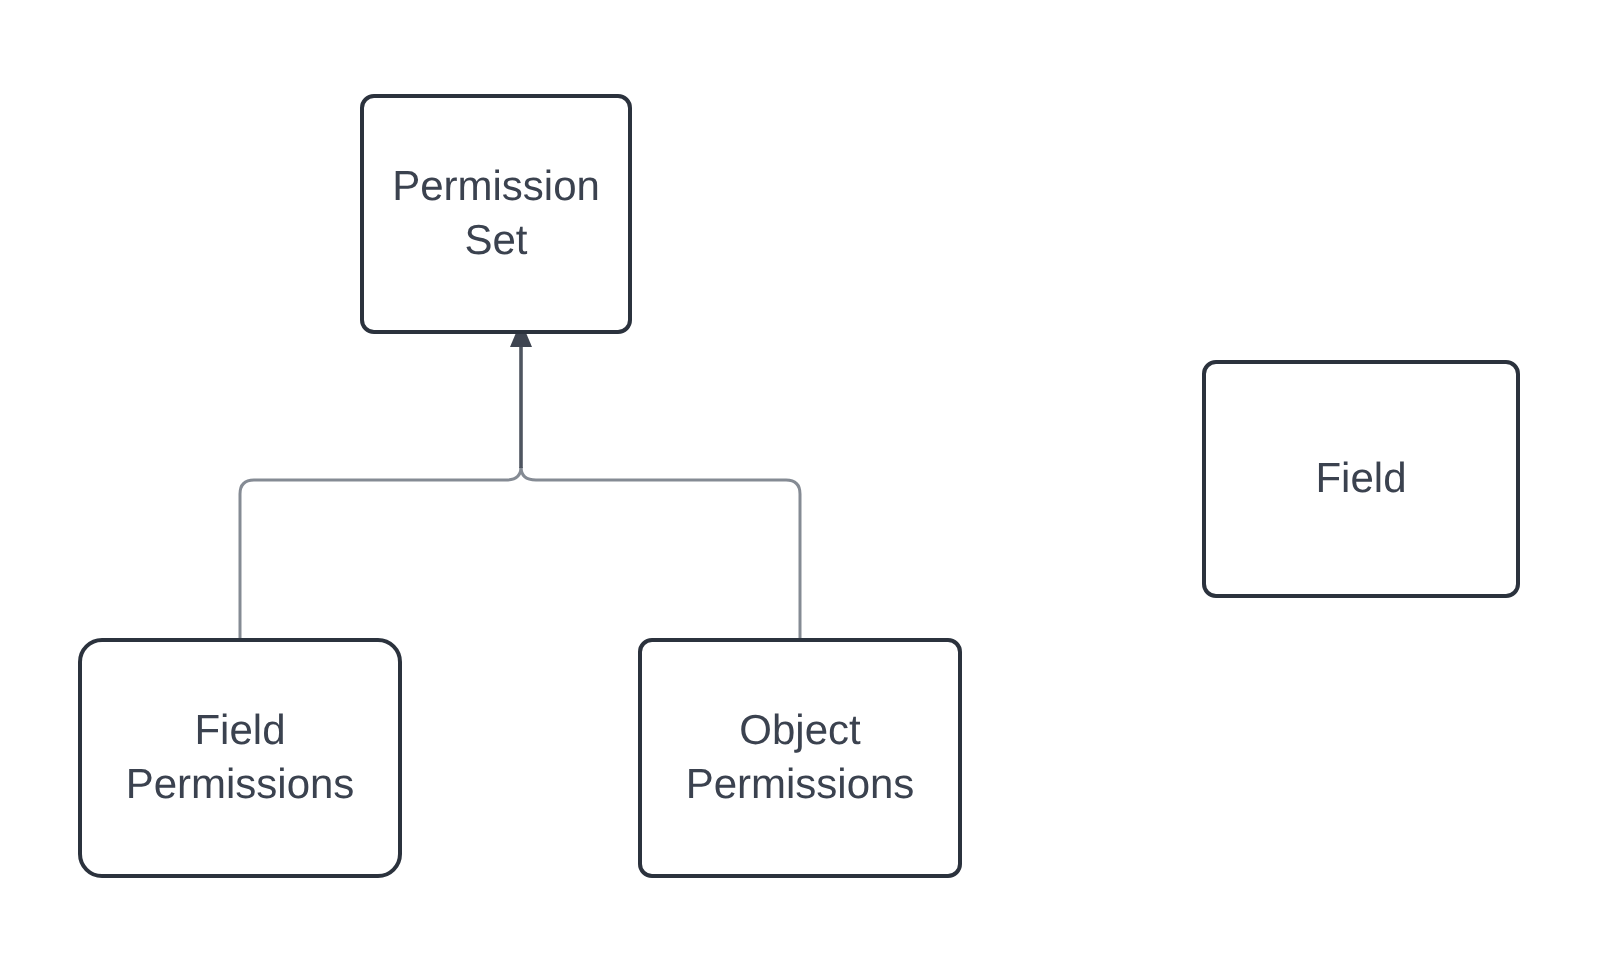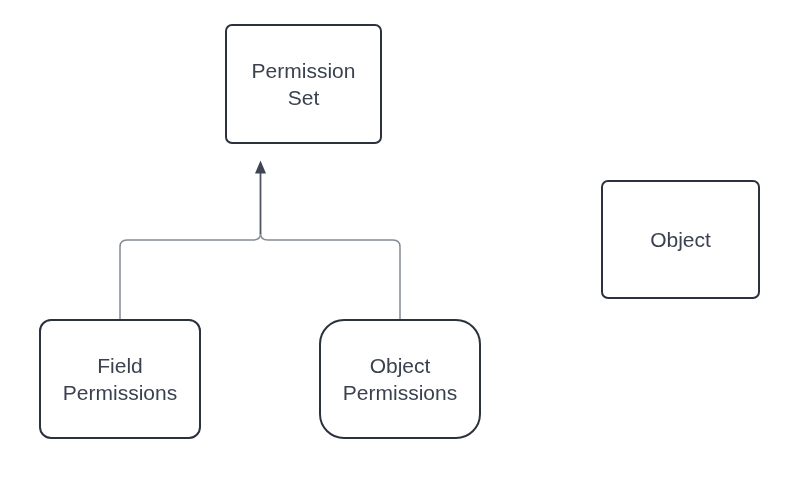--- a/index.html
+++ b/index.html
@@ -32,7 +32,7 @@
     line-height: 27px;
     color: #3b424f;
   }
-  #node-permission-set   { left: 180px; top: 24px;  width: 157px; height: 120px; margin-left: 45px; }
+  #node-permission-set   { left: 180px; top: 47px;  width: 136px; height: 120px; }
   #node-field-permissions{ left: 39px;  top: 319px; width: 162px; height: 120px; border-radius: 12px; }
   #node-object-permissions{ left: 319px; top: 319px; width: 162px; height: 120px; border-radius: 25px; }
   #node-object           { left: 601px; top: 180px; width: 159px; height: 119px; }

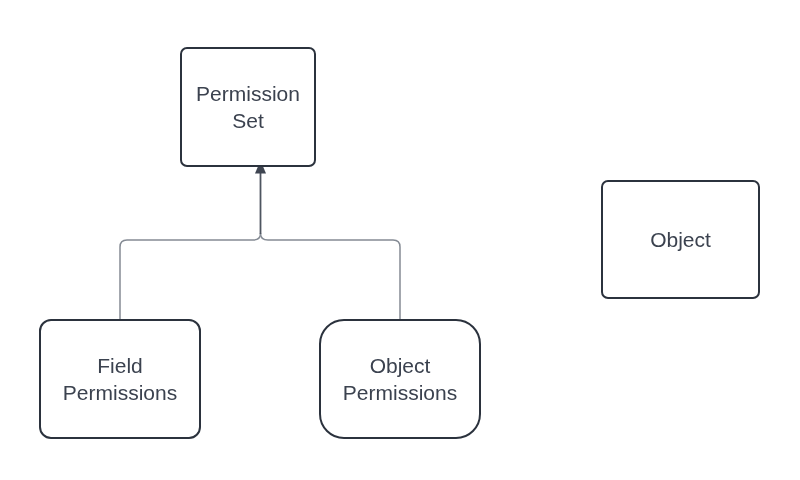--- a/index.html
+++ b/index.html
@@ -74,7 +74,7 @@
   </div>
 
   <div class="node" id="node-object">
-    <span class="label">Object</span>
+    <span class="label">Field</span>
   </div>
 
 </div>

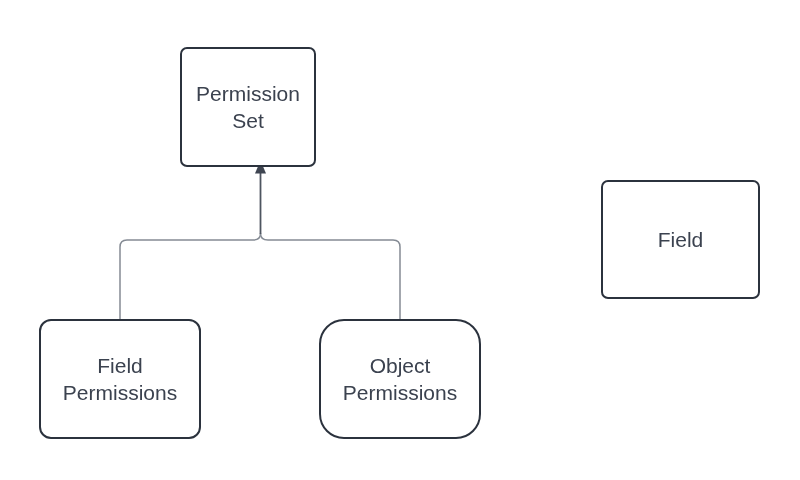--- a/index.html
+++ b/index.html
@@ -34,7 +34,7 @@
   }
   #node-permission-set   { left: 180px; top: 47px;  width: 136px; height: 120px; }
   #node-field-permissions{ left: 39px;  top: 319px; width: 162px; height: 120px; border-radius: 12px; }
-  #node-object-permissions{ left: 319px; top: 319px; width: 162px; height: 120px; border-radius: 25px; }
+  #node-object-permissions{ left: 319px; top: 319px; width: 162px; height: 120px; }
   #node-object           { left: 601px; top: 180px; width: 159px; height: 119px; }
   svg.connectors {
     position: absolute;

